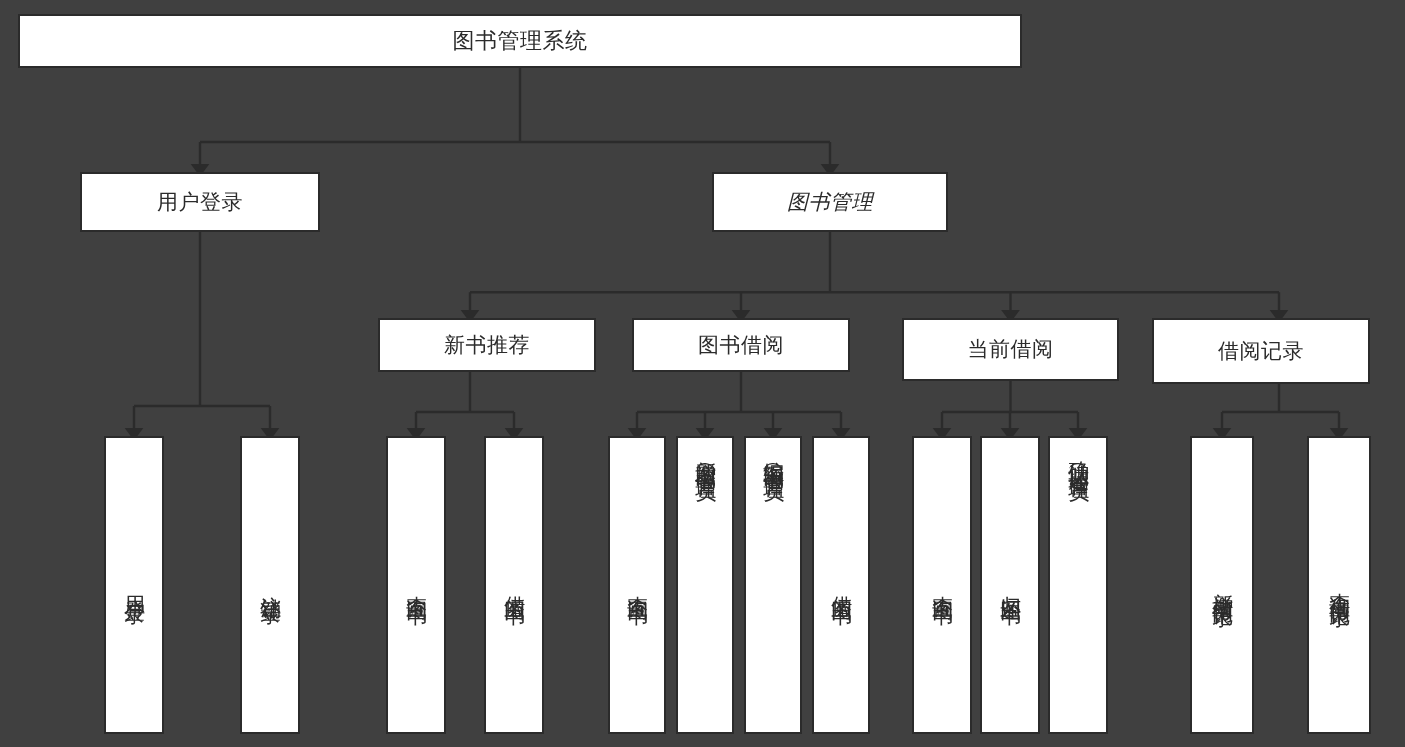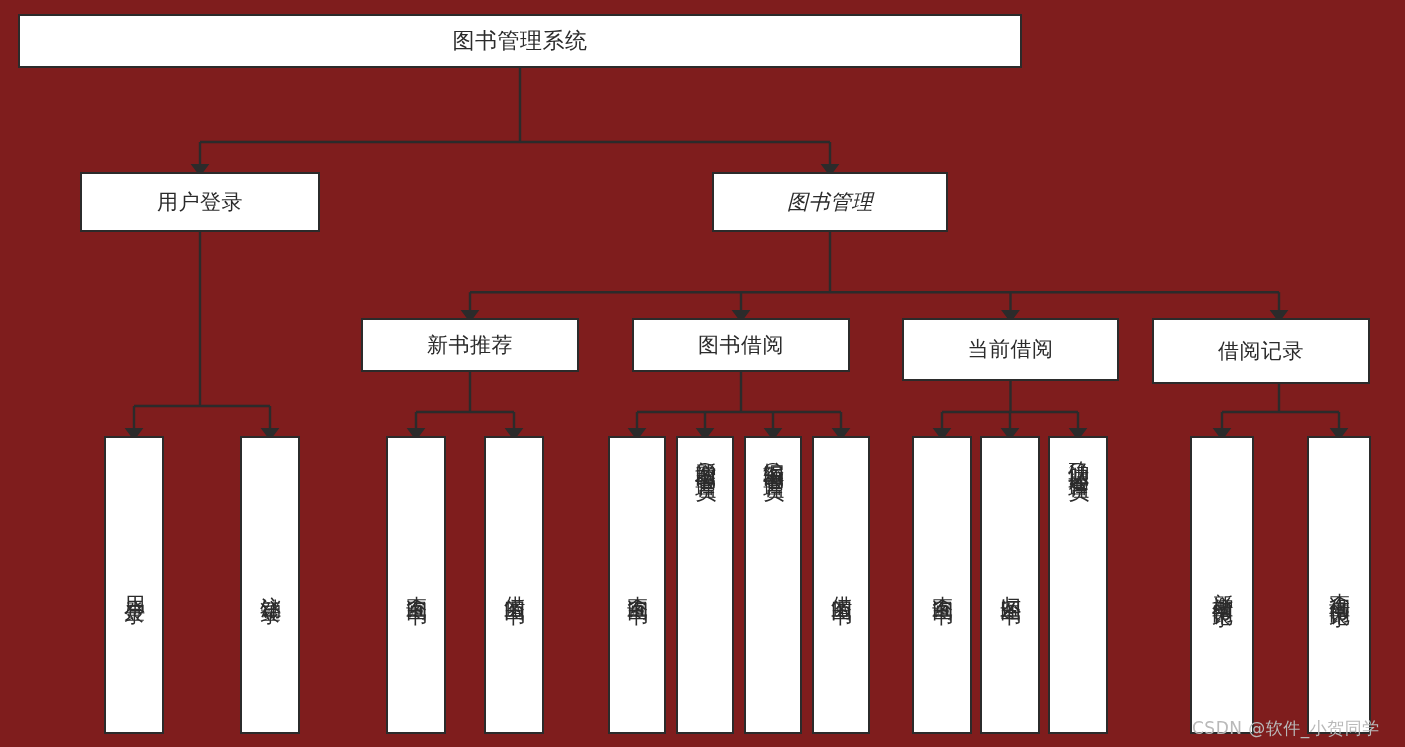--- a/index.html
+++ b/index.html
@@ -14,7 +14,7 @@
     position: relative;
     width: 1405px;
     height: 747px;
-    background: #7f1d1d;
+    background: #404040;
     overflow: hidden;
   }
   svg.wires {

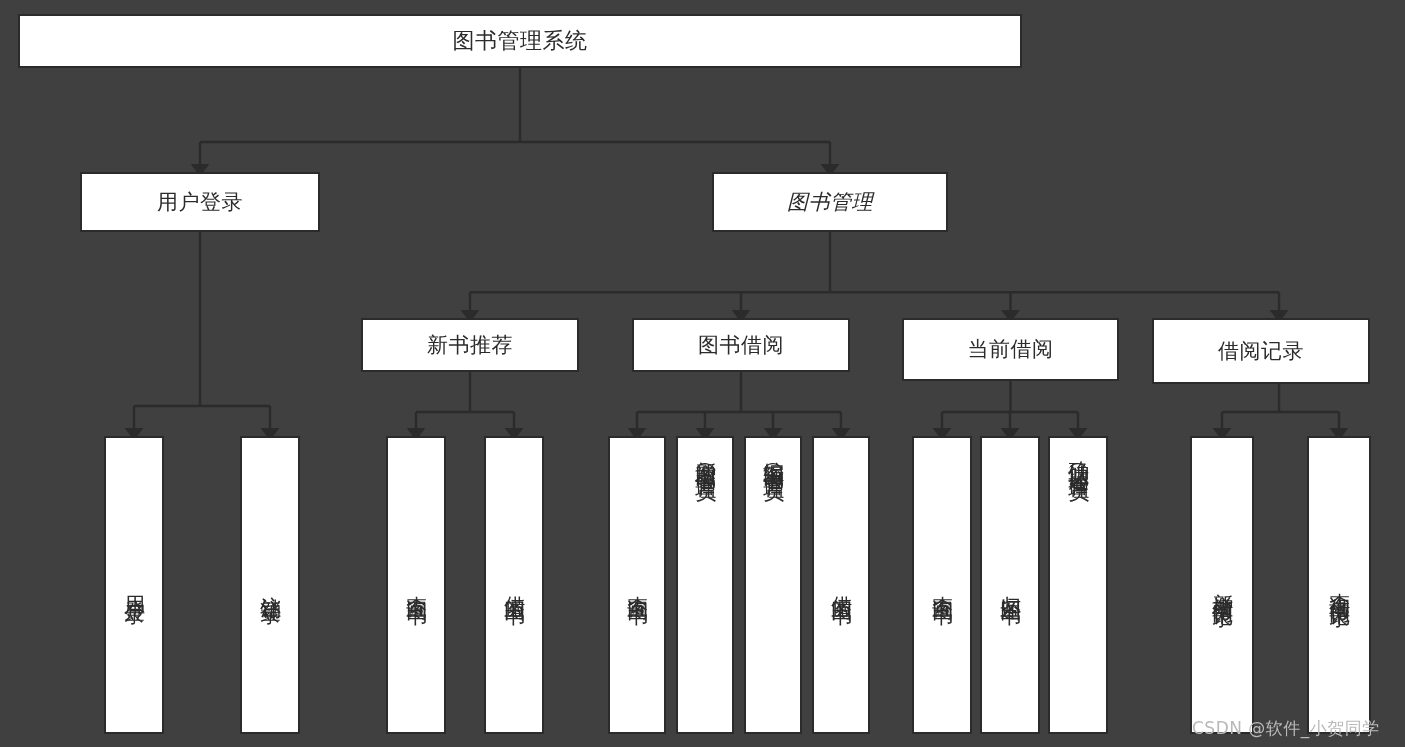--- a/index.html
+++ b/index.html
@@ -129,7 +129,7 @@
       <div class="node horizontal" style="left: 712px; top: 172px; width: 236px; height: 60px; font-style: italic;">
         <span class="lbl">图书管理</span>
       </div>
-      <div class="node horizontal" style="left: 361px; top: 318px; width: 218px; height: 54px;">
+      <div class="node horizontal" style="left: 378px; top: 318px; width: 218px; height: 54px;">
         <span class="lbl">新书推荐</span>
       </div>
       <div class="node horizontal" style="left: 632px; top: 318px; width: 218px; height: 54px;">

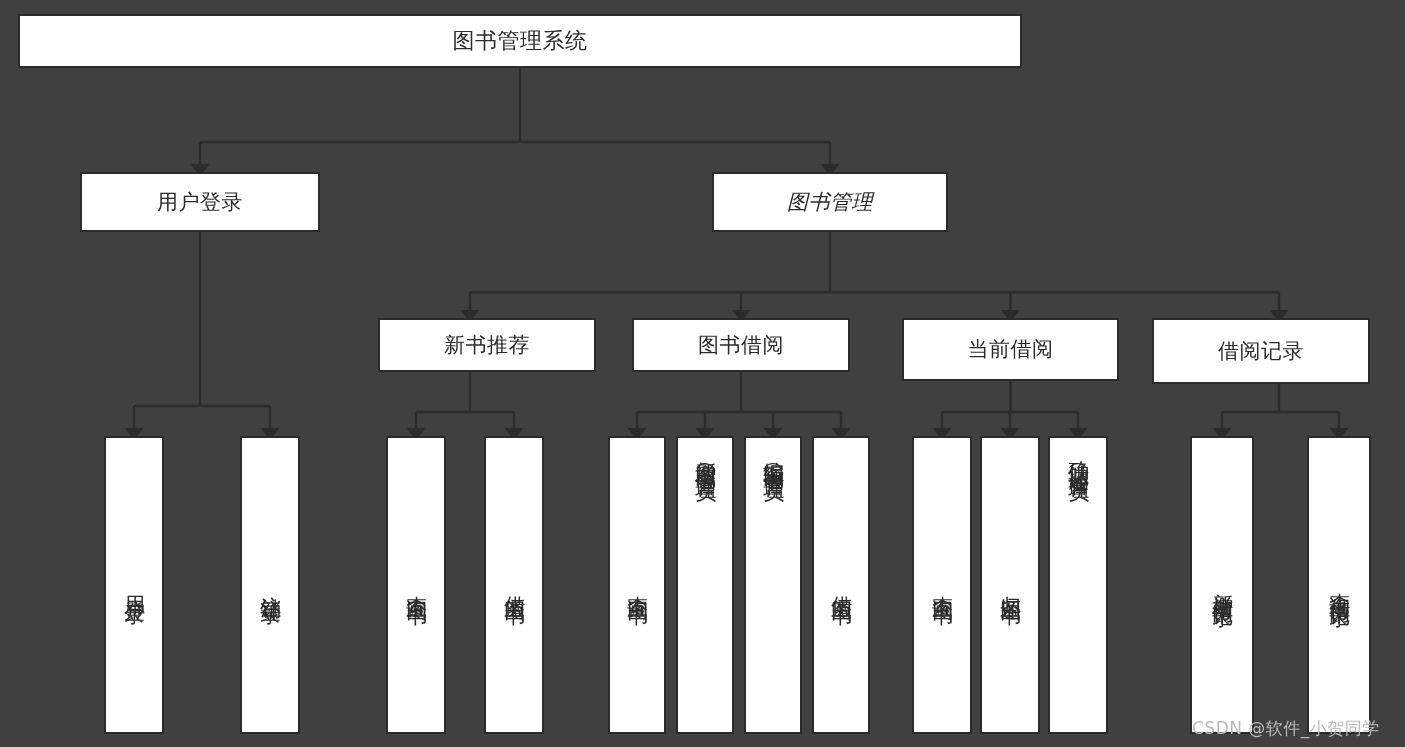--- a/index.html
+++ b/index.html
@@ -182,7 +182,6 @@
       </div>
     </div>
 
-  <div class="watermark" style="left: 1192px; top: 717px; color: rgb(185, 185, 185);">CSDN @软件_小贺同学</div>
 </div>
 
 </body></html>

